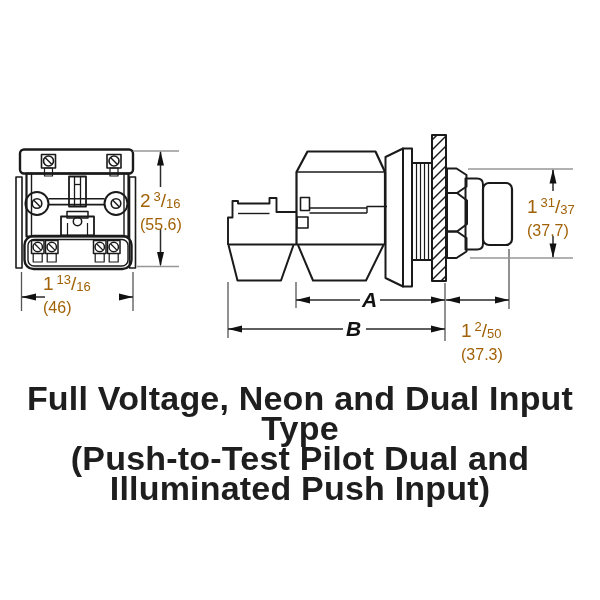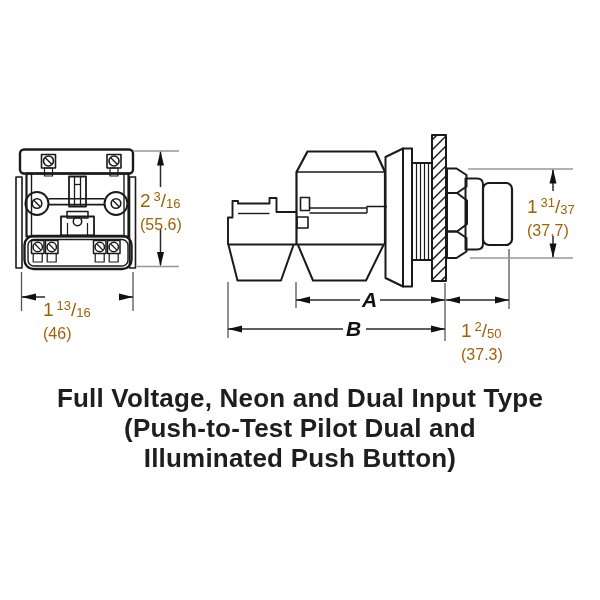--- a/index.html
+++ b/index.html
@@ -231,7 +231,7 @@
   <div class="metric">(55.6)</div>
 </div>
 
-<div class="dim" style="left:43px;top:295px;width:80px;">
+<div class="dim" style="left:43px;top:269px;width:80px;">
   <div><span class="whole">1</span><span class="num">13</span><span class="slash">/</span><span class="den">16</span></div>
   <div class="metric">(46)</div>
 </div>

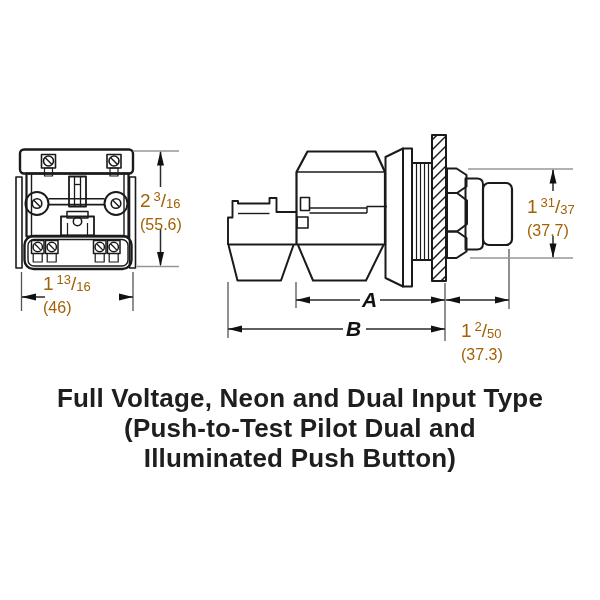--- a/index.html
+++ b/index.html
@@ -14,7 +14,7 @@
   .dim .metric{font-size:16px;margin-top:0;}
   .axis-label{position:absolute;font-weight:700;font-style:italic;font-size:21px;color:#111;}
   .caption{position:absolute;left:0;right:0;top:383px;text-align:center;color:#1e1e1e;
-           font-size:26px;line-height:30px;font-weight:600;letter-spacing:.2px;}
+           font-size:34px;line-height:30px;font-weight:600;letter-spacing:.2px;}
 </style>
 </head>
 <body>

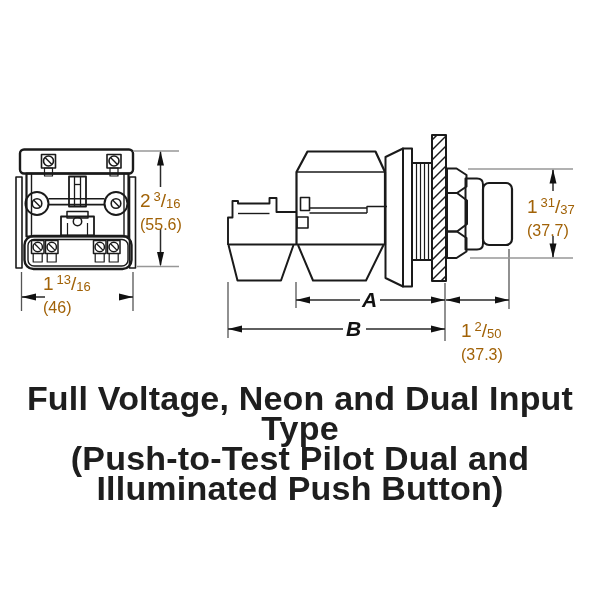--- a/index.html
+++ b/index.html
@@ -252,7 +252,7 @@
 <div class="caption">
   <div>Full Voltage, Neon and Dual Input Type</div>
   <div>(Push-to-Test Pilot Dual and</div>
-  <div>Illuminated Push Button)</div>
+  <div>Illuminated Push Input)</div>
 </div>
 
 </div>

